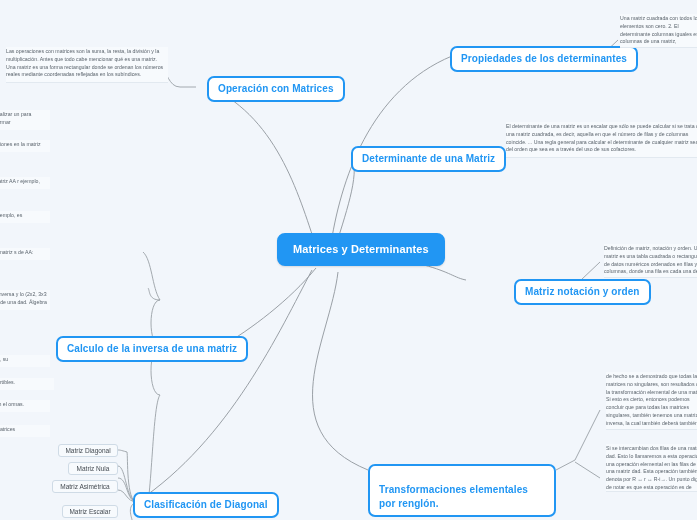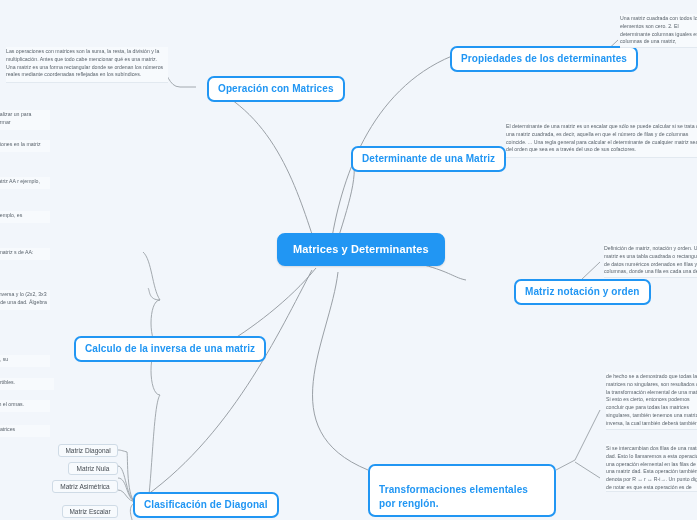--- a/index.html
+++ b/index.html
@@ -139,7 +139,7 @@
 
   <div class="node" style="left:466px;top:279px;margin-left:48px;">Matriz notación y orden</div>
 
-  <div class="node" style="left:74px;top:336px;">Calculo de la inversa de una matriz</div>
+  <div class="node" style="left:56px;top:336px;">Calculo de la inversa de una matriz</div>
 
   <div class="node" style="left:133px;top:492px;">Clasificación de Diagonal</div>
 

